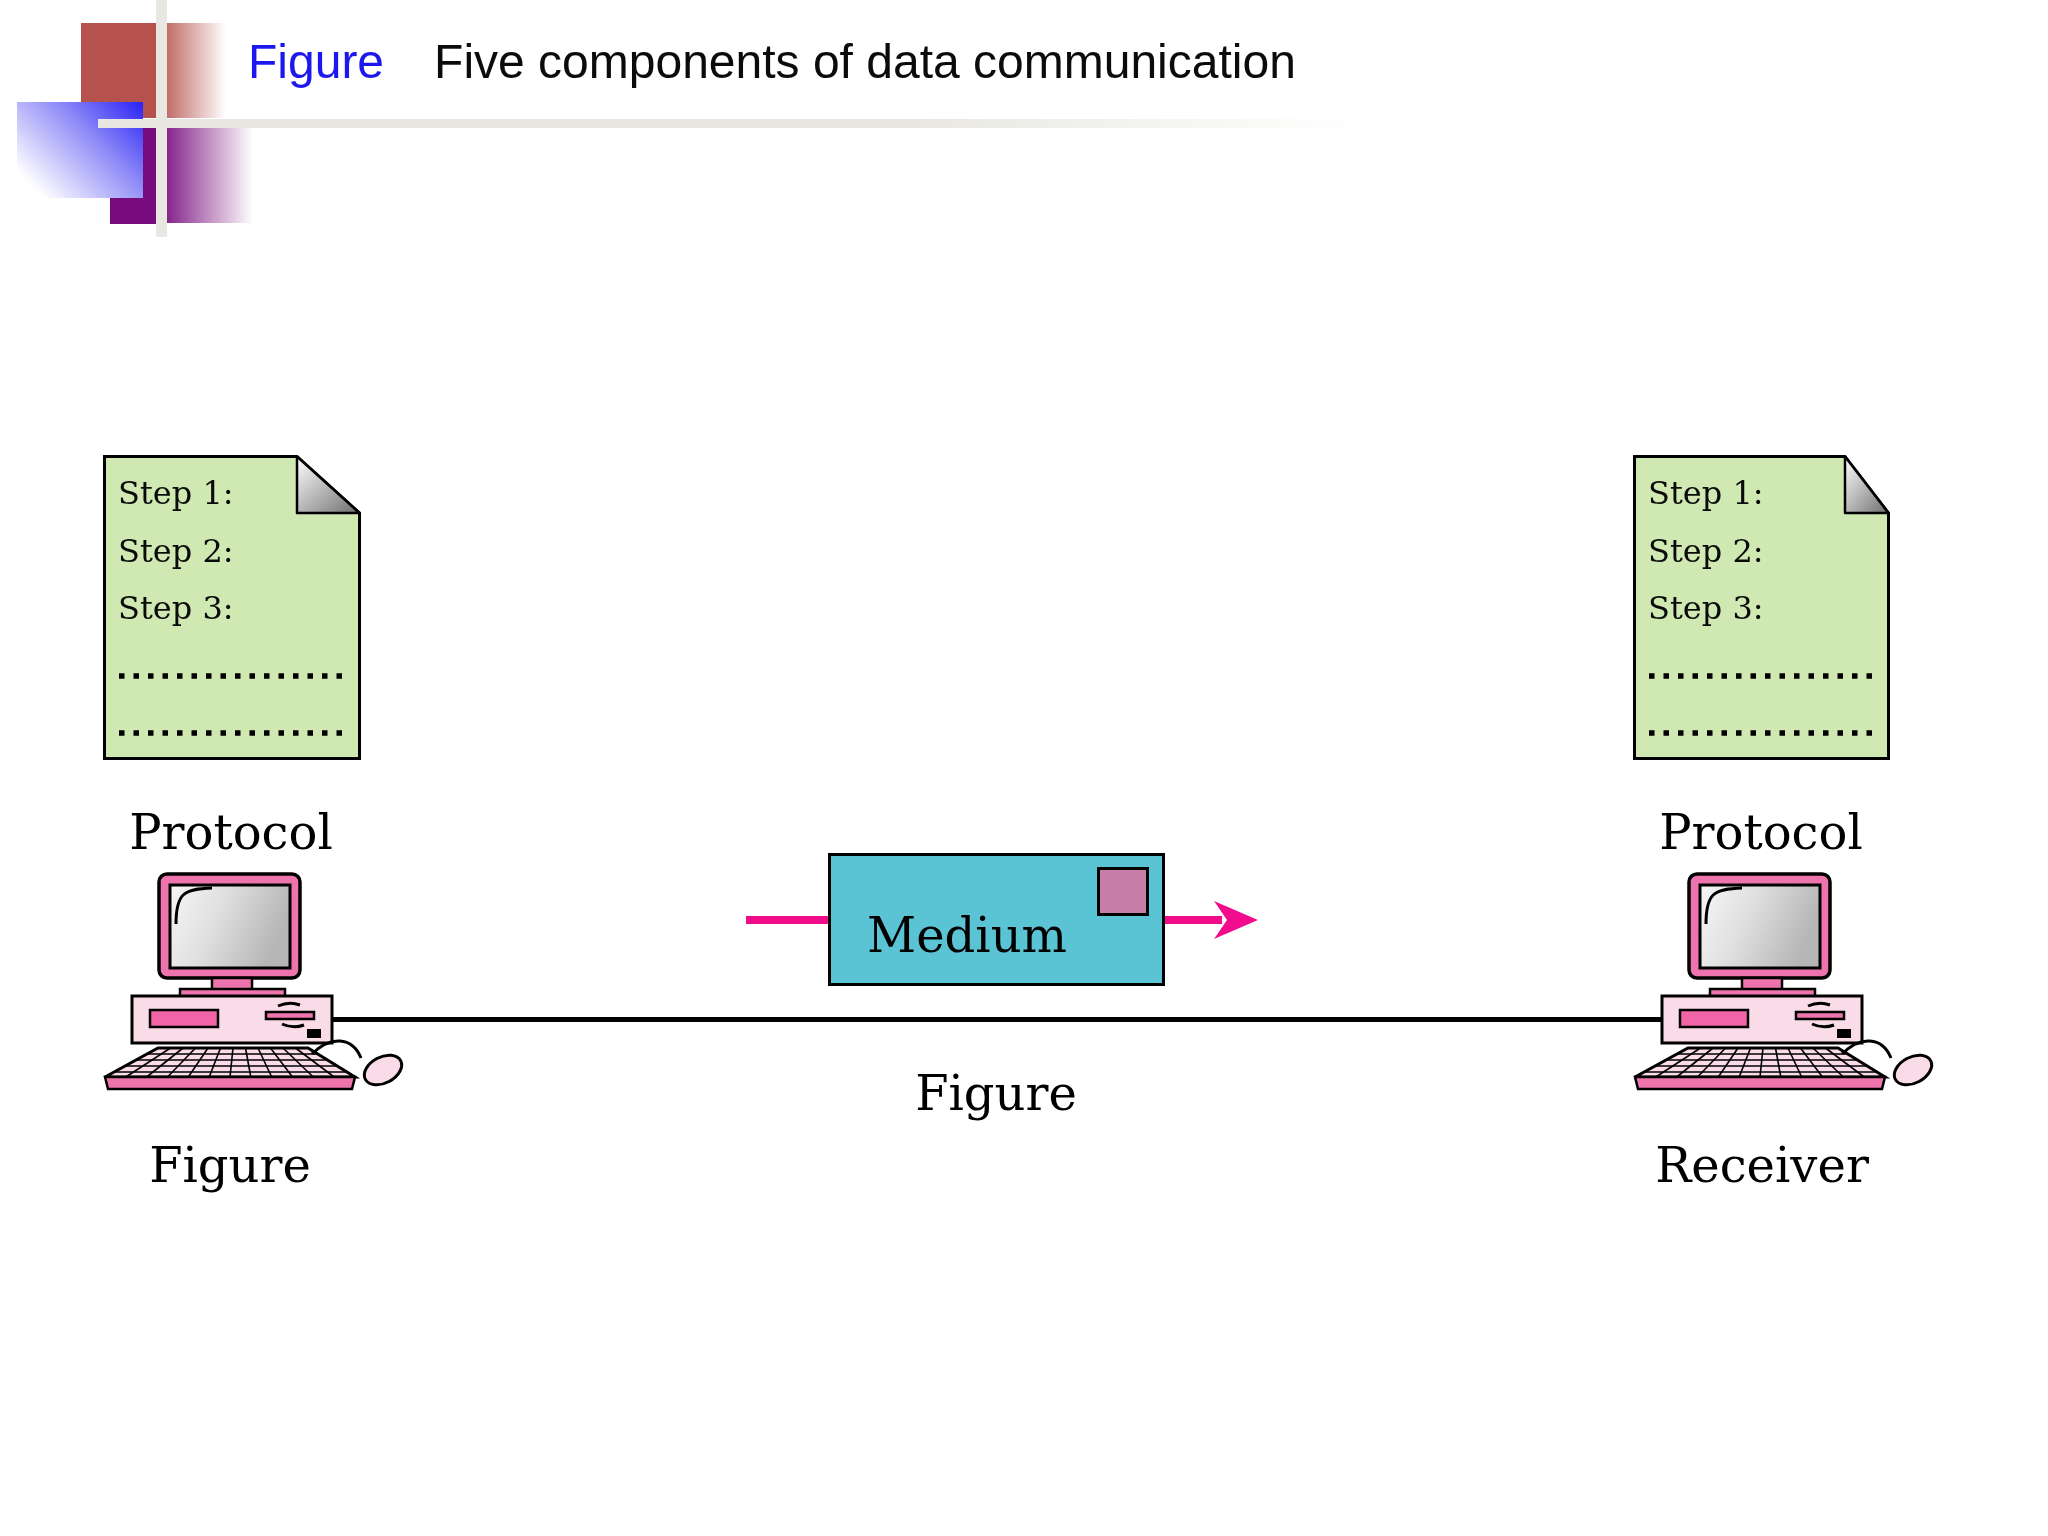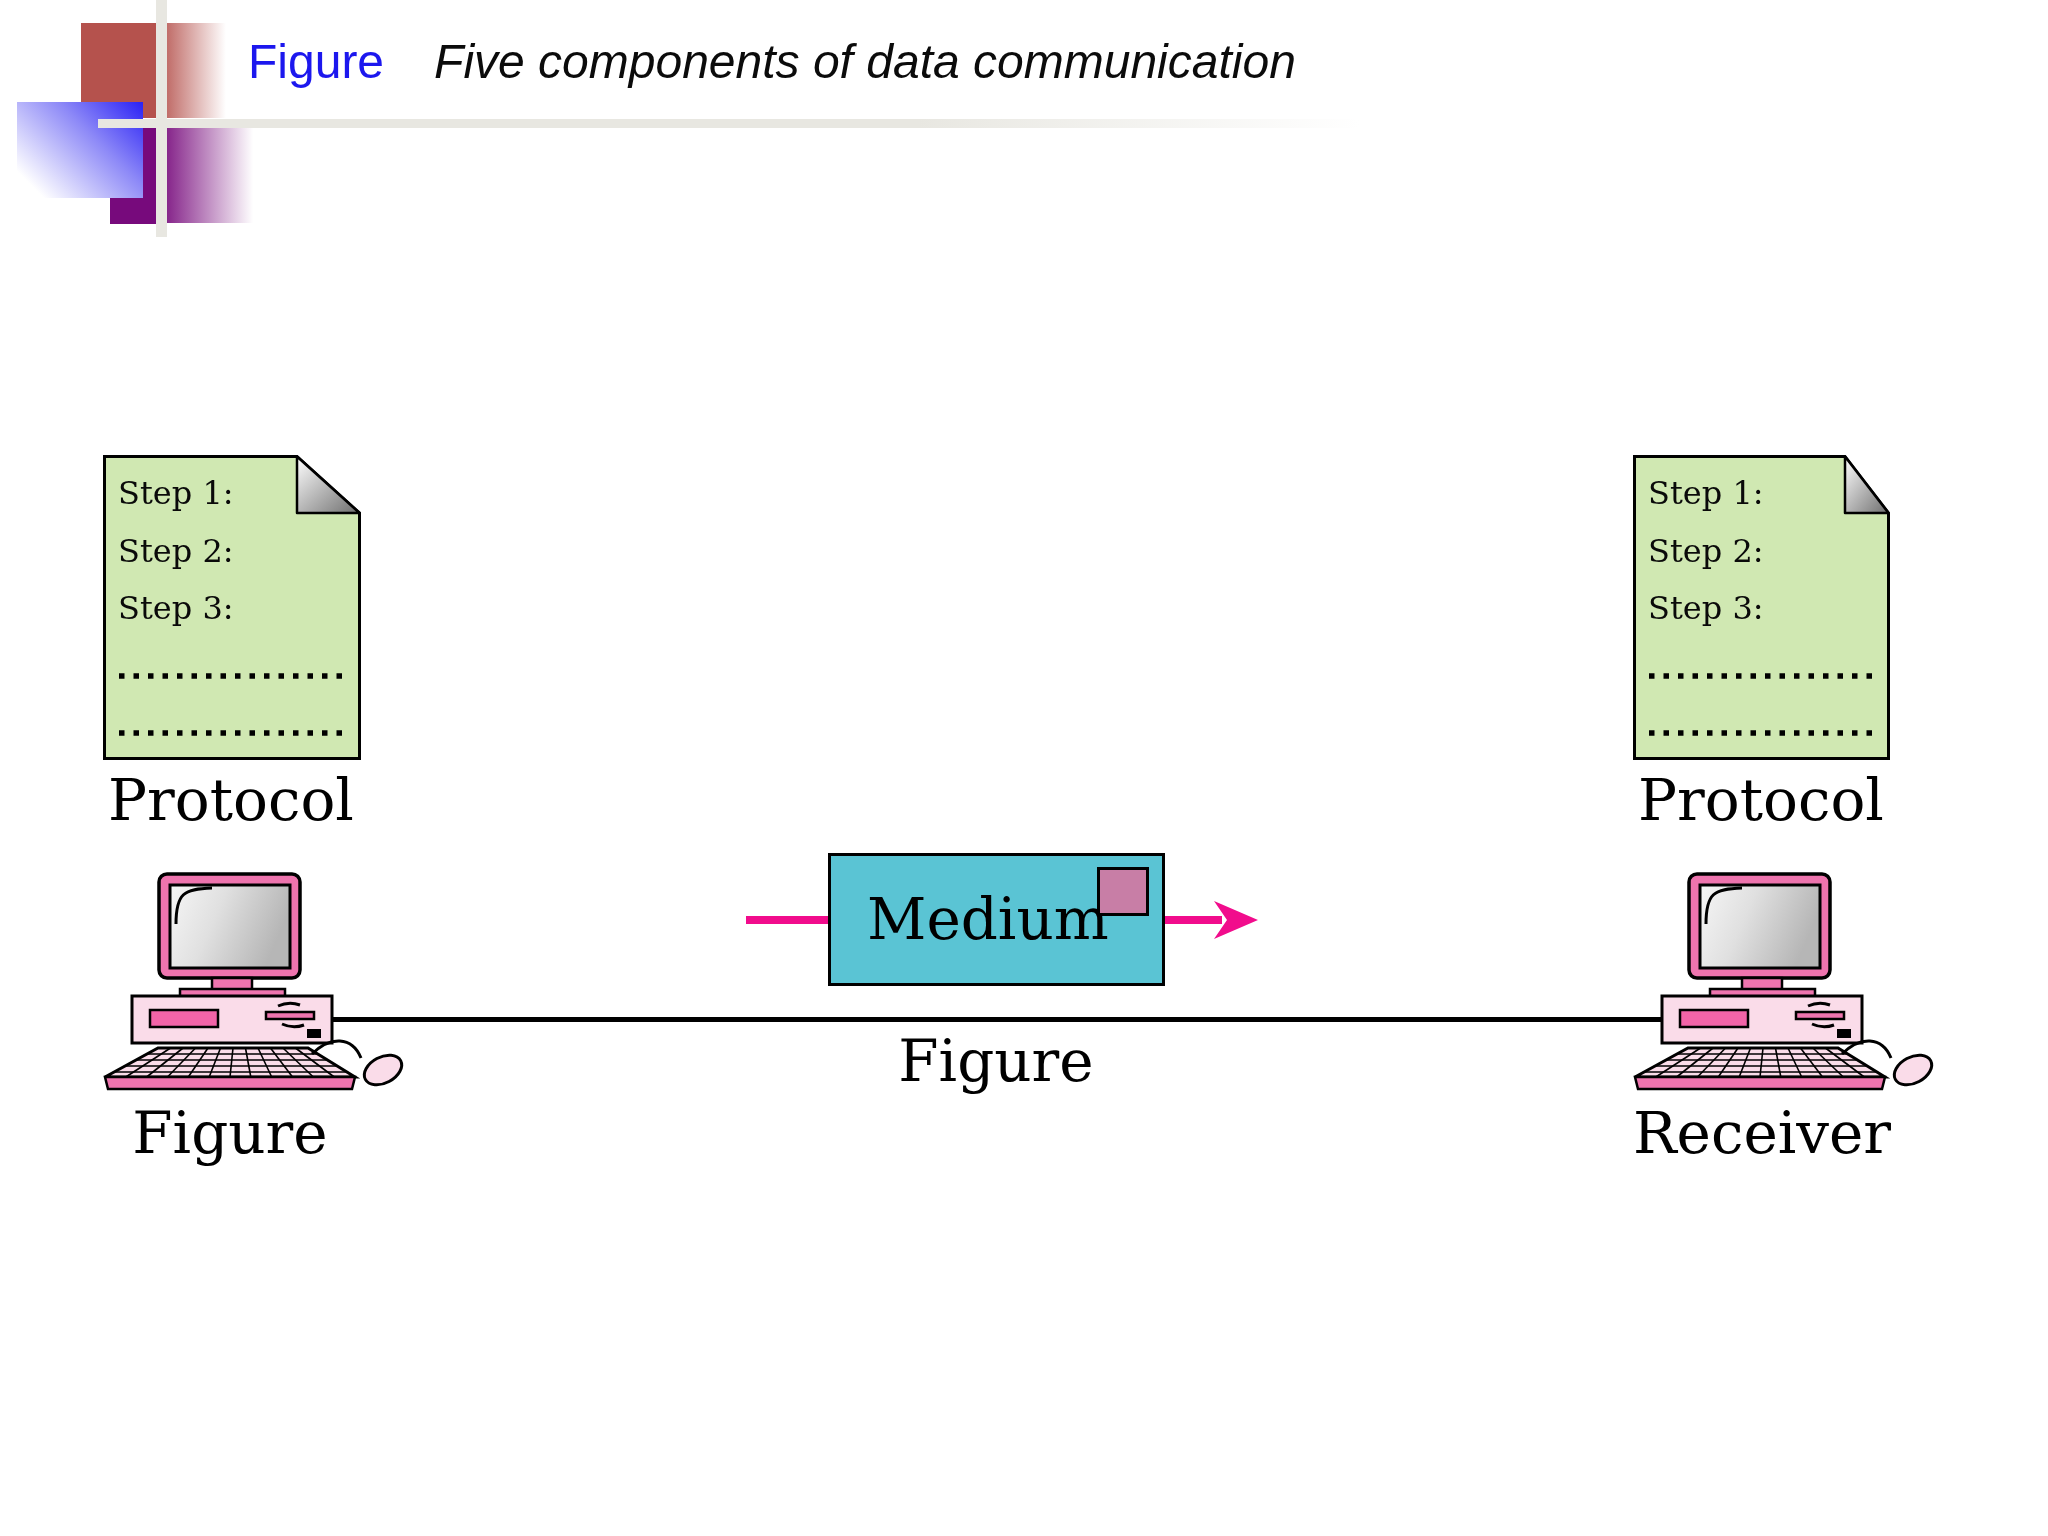--- a/index.html
+++ b/index.html
@@ -27,7 +27,7 @@
   
   .title-row{left:248px;top:34px;display:flex;gap:50px;font-size:48px;line-height:56px;z-index:4;white-space:nowrap;}
   .title-figure{color:var(--figure_blue);}
-  .title-caption{color:#0b0b0b;font-style:italic;}
+  .title-caption{color:#0b0b0b;}
   
   .slabel{font-family:"DejaVu Serif","Liberation Serif",serif;font-size:58px;line-height:57px;
           color:var(--ink);white-space:nowrap;}

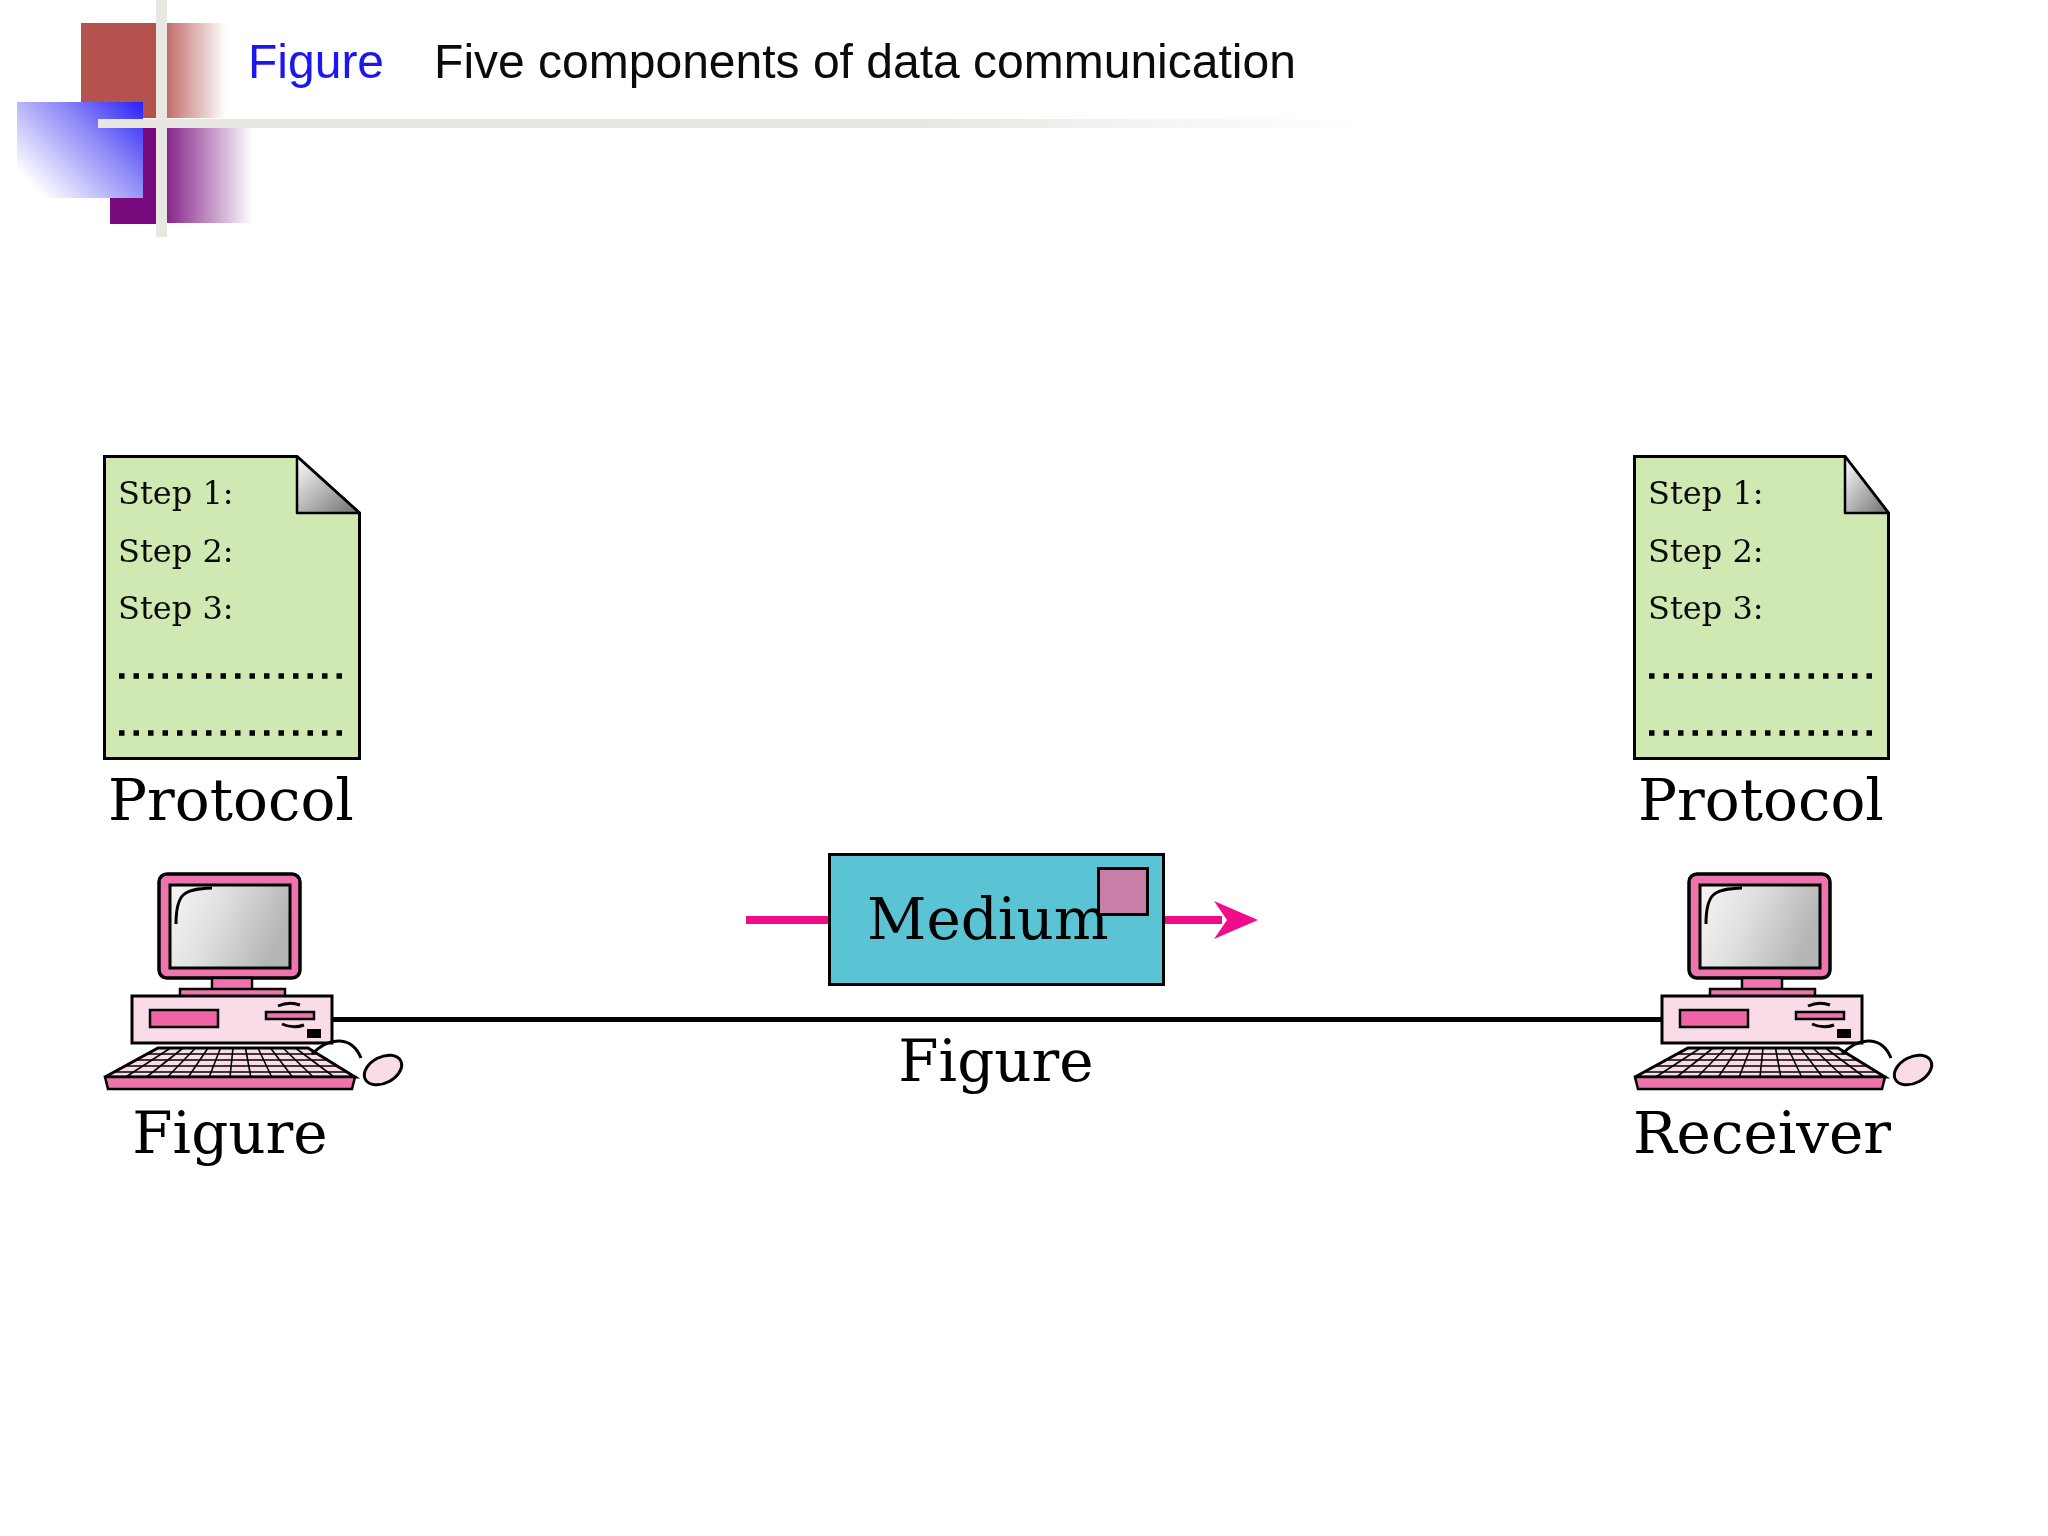--- a/index.html
+++ b/index.html
@@ -29,8 +29,8 @@
   .title-figure{color:var(--figure_blue);}
   .title-caption{color:#0b0b0b;}
   
-  .slabel{font-family:"DejaVu Serif","Liberation Serif",serif;font-size:58px;line-height:57px;
-          color:var(--ink);white-space:nowrap;}
+  .slabel{font-family:"DejaVu Serif","Liberation Serif",serif;font-size:48px;line-height:57px;
+          color:var(--ink);white-space:nowrap;margin-top:32px;}
   .centered{transform:translateX(-50%);}
   
   .doc-steps{font-family:"DejaVu Serif","Liberation Serif",serif;font-size:32px;line-height:57.5px;color:#0a0a0a;}

